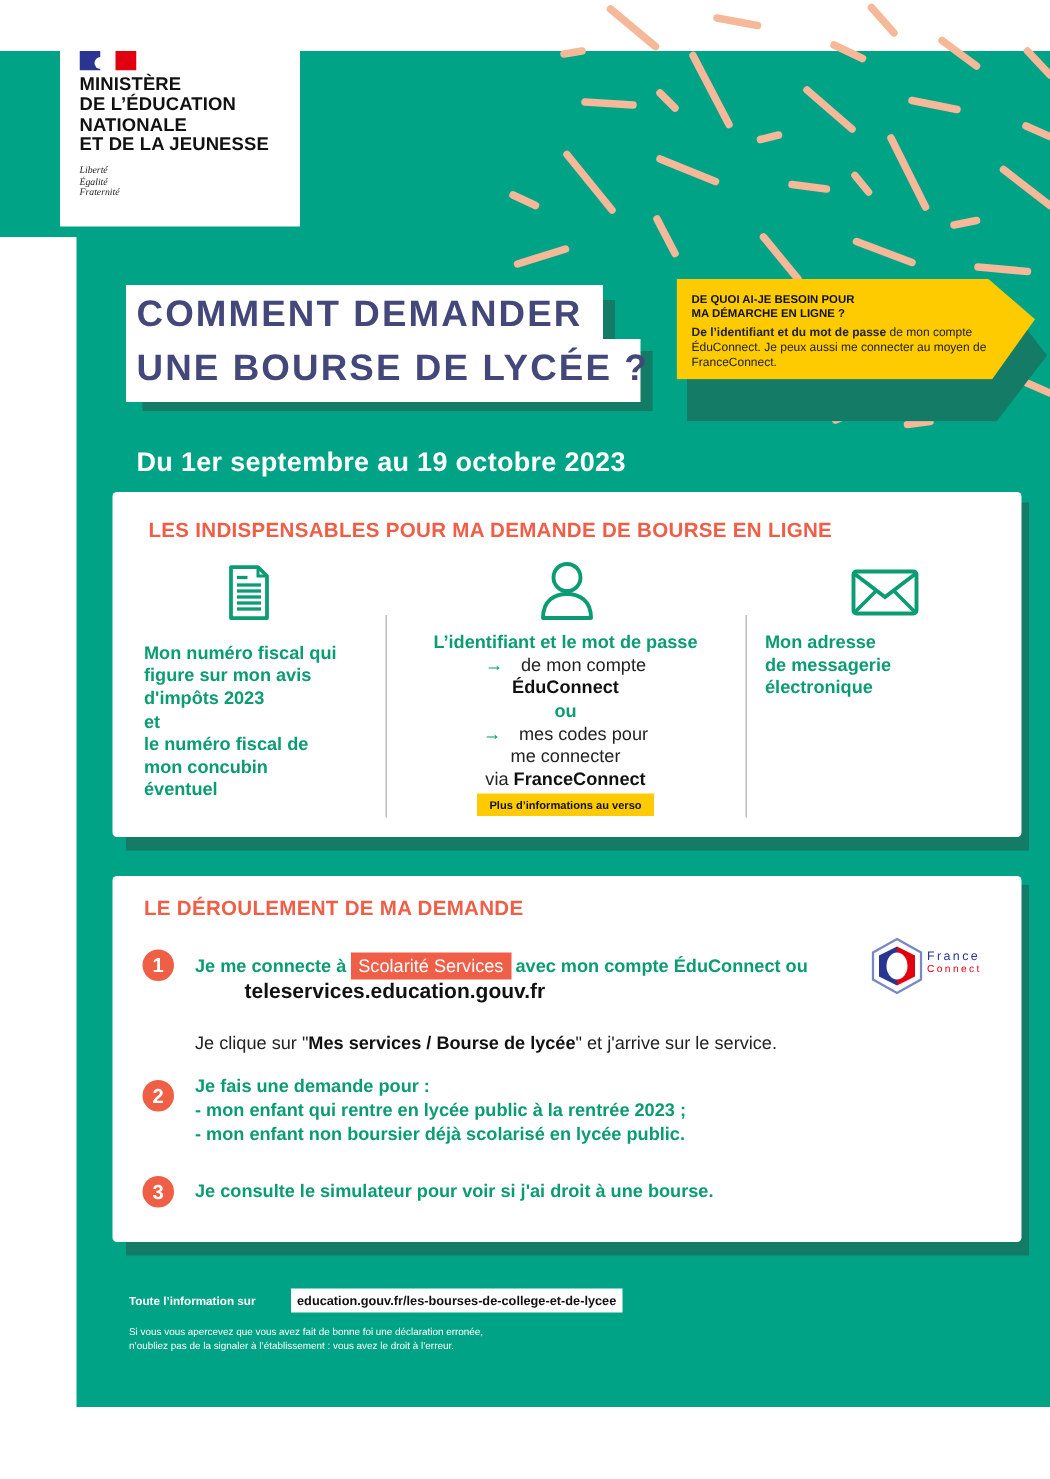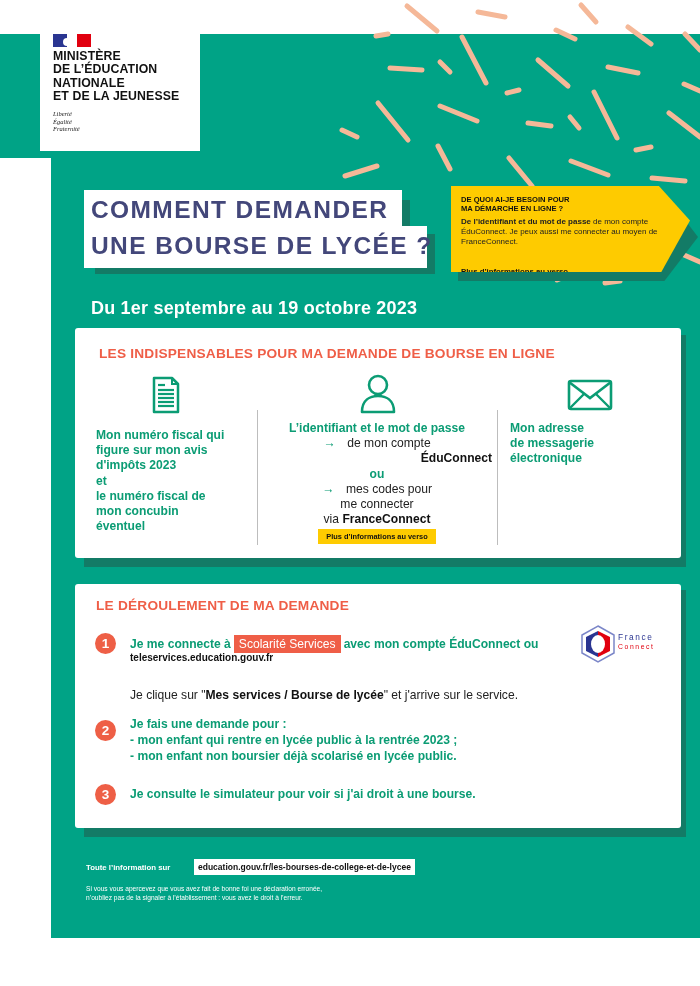--- a/index.html
+++ b/index.html
@@ -27,7 +27,7 @@
 
   
   .yellow-shadow { position: absolute; left: 458px; top: 193px; width: 240px; height: 88px; background: #137b66; clip-path: polygon(0 0, 86% 0, 100% 50%, 86% 100%, 0 100%); }
-  .yellow { position: absolute; left: 451px; top: 186px; width: 239px; height: 86px; background: #fecb00; clip-path: polygon(0 0, 87% 0, 100% 40%, 88% 100%, 0 100%); padding: 9px 0 14px 10px; }
+  .yellow { position: absolute; left: 451px; top: 186px; width: 239px; height: 67px; background: #fecb00; clip-path: polygon(0 0, 87% 0, 100% 40%, 88% 100%, 0 100%); padding: 9px 0 14px 10px; }
   .y-head { font-weight: 700; font-size: 7.6px; line-height: 9px; color: #111; }
   .y-body { margin-top: 4px; font-size: 8px; line-height: 10px; color: #222; width: 210px; }
   .y-body b { font-weight: 700; }

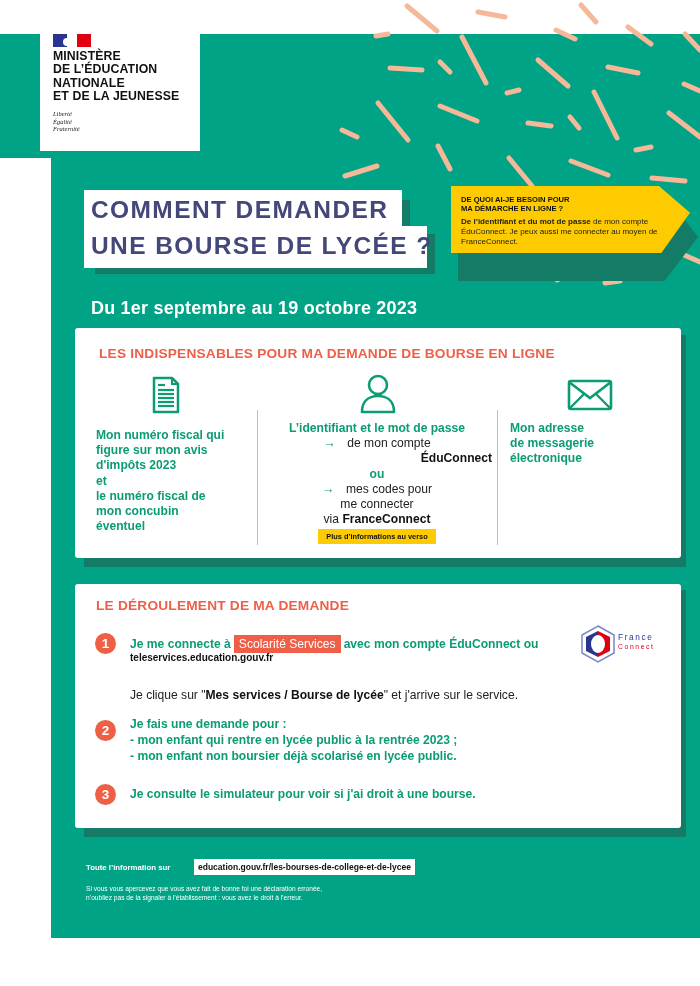--- a/index.html
+++ b/index.html
@@ -49,7 +49,7 @@
   .col-text { position: absolute; font-size: 12.1px; line-height: 15.2px; color: #0b9c74; font-weight: 700; }
   .col-mid { position: absolute; text-align: center; font-size: 12.1px; line-height: 15.2px; color: #222; }
   .col-mid .g { color: #0b9c74; font-weight: 700; }
-  .col-mid .k { color: #111; font-weight: 700; text-align: right; }
+  .col-mid .k { color: #111; font-weight: 700; }
   .arrow { color: #0b9c74; display: inline-block; width: 24px; text-align: left; }
   .pill { display: inline-block; background: #fecb00; font-size: 7.4px; font-weight: 700; color: #111; padding: 3px 8px; margin-top: 2px; line-height: 9px; }
   .divider { position: absolute; width: 1px; background: #bdbdbd; }

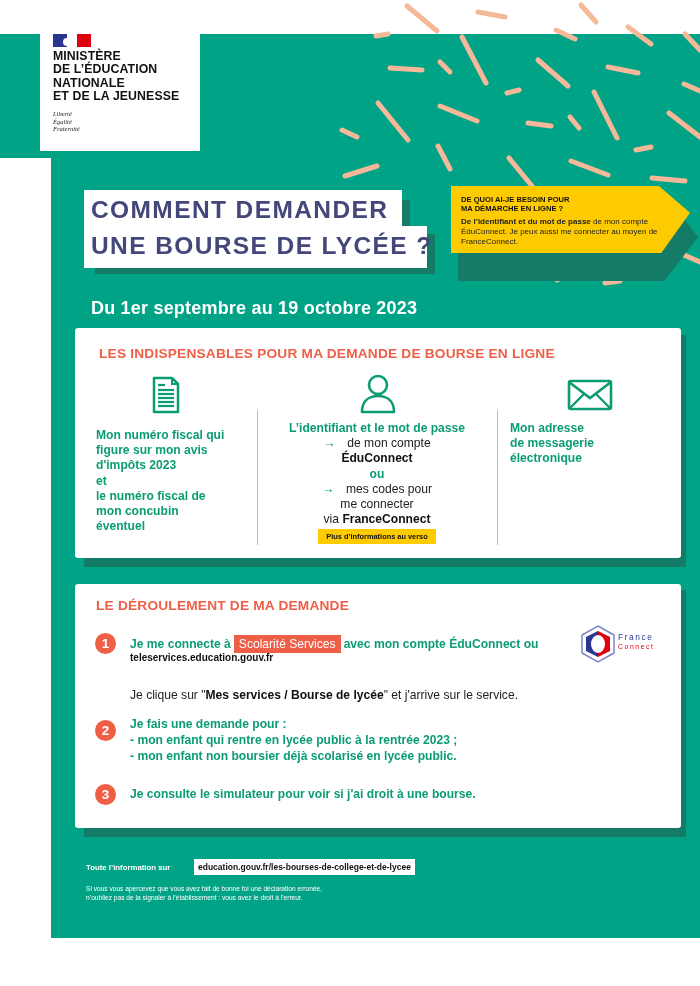--- a/index.html
+++ b/index.html
@@ -57,7 +57,7 @@
   .step-num { position: absolute; width: 21px; height: 21px; border-radius: 50%; background: #ee5f46; color: #fff; font-weight: 700; font-size: 13.5px; text-align: center; line-height: 21px; }
   .step-text { position: absolute; font-size: 12.1px; line-height: 16px; color: #0b9c74; font-weight: 700; white-space: nowrap; }
   .badge-ss { display: inline-block; background: #ef5e47; color: #fff; font-weight: 400; padding: 1px 5px; margin: 0 3px; }
-  .black-bold { position: absolute; font-size: 10px; font-weight: 700; color: #111; white-space: nowrap; }
+  .black-bold { position: absolute; font-size: 14px; font-weight: 700; color: #111; white-space: nowrap; margin-left: 33px; }
   .black-text { position: absolute; font-size: 12.1px; color: #222; white-space: nowrap; }
   .black-text b { color: #111; }
 

